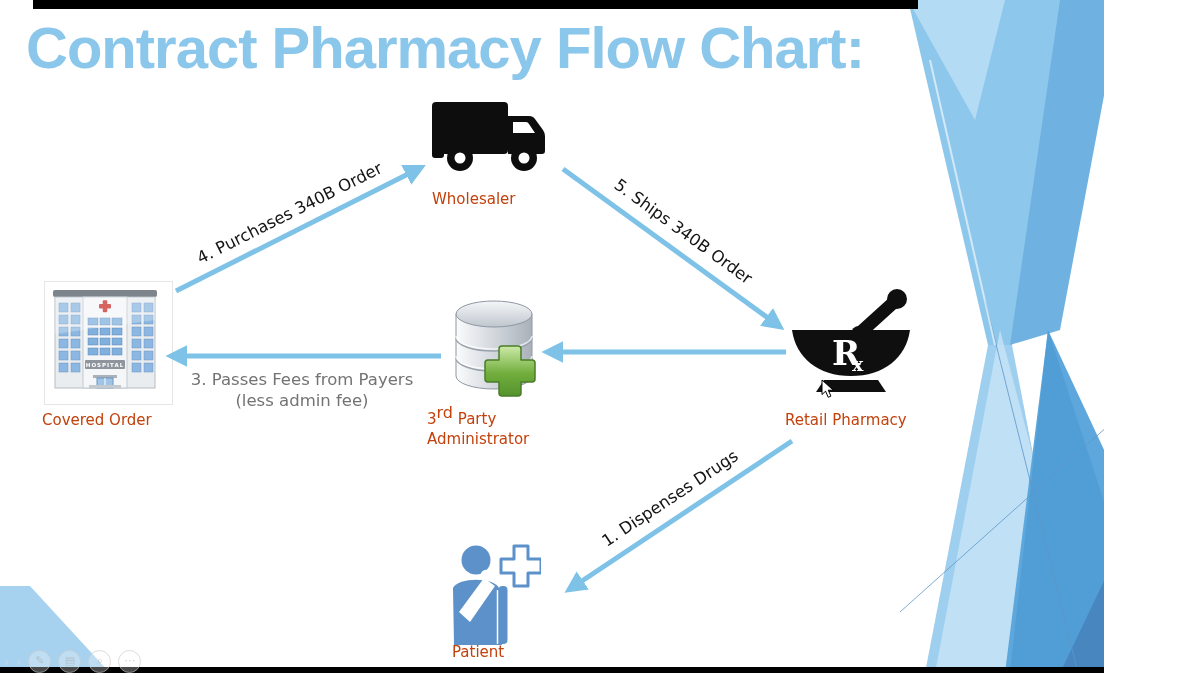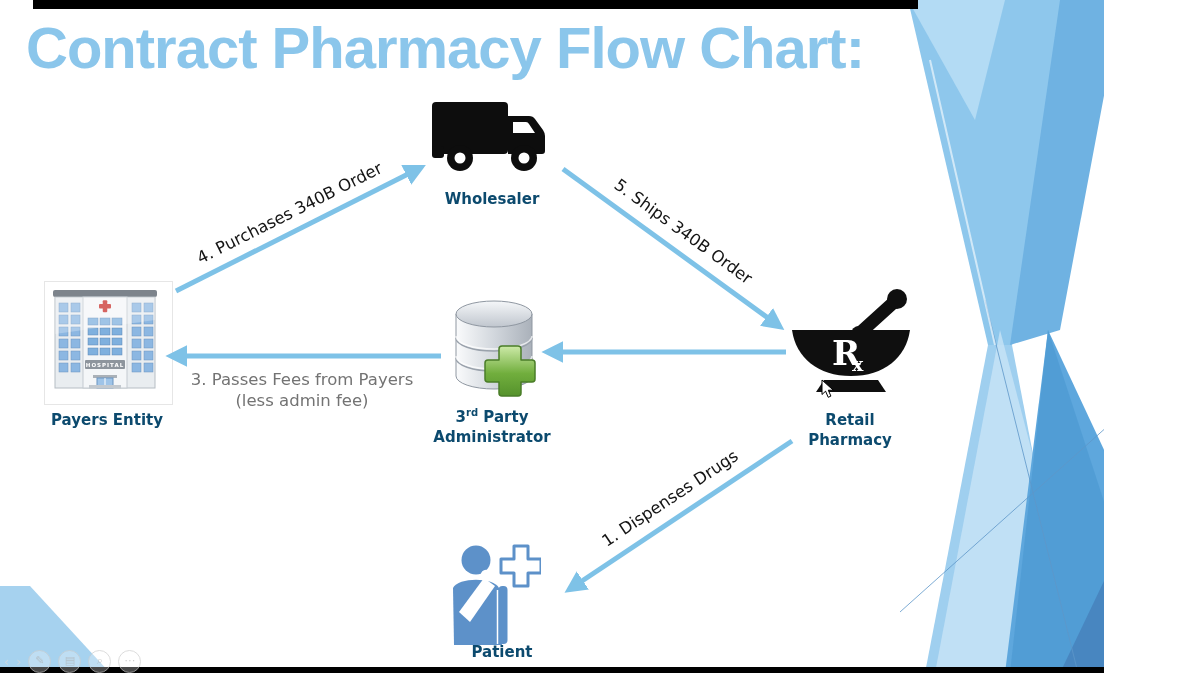--- a/index.html
+++ b/index.html
@@ -12,7 +12,7 @@
   .title{position:absolute;left:26px;top:14px;z-index:2;white-space:nowrap;
          font-family:"Liberation Sans",sans-serif;font-weight:bold;font-size:58px;
          letter-spacing:-1px;color:#8bc6eb;}
-  .lbl{position:absolute;z-index:3;color:#0c4a6e;font-size:15px;text-align:center;line-height:20px;font-weight:bold;}
+  .lbl{position:absolute;z-index:3;color:#c2410c;font-size:15px;line-height:20px;}
   .arrlbl{position:absolute;z-index:3;color:#737373;font-size:16.5px;text-align:center;line-height:21px;}
   .arrowText{font-family:"DejaVu Sans",sans-serif;font-size:16.5px;fill:#141414;}
   sup{font-size:10px;}

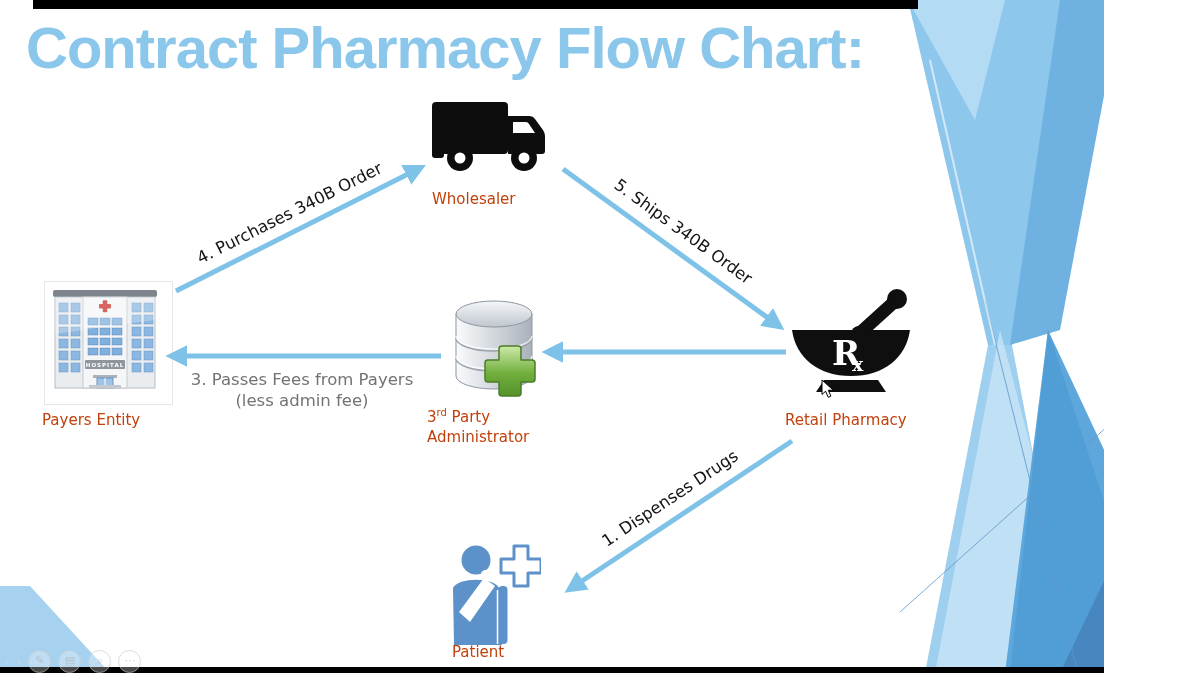--- a/index.html
+++ b/index.html
@@ -143,7 +143,7 @@
     <rect x="44" y="103" width="32" height="3.5" fill="#c3c9cf"></rect>
     <polygon points="10,15 110,15 110,38 10,52" fill="#ffffff" opacity="0.25"></polygon>
   </svg>
-  <div class="lbl" style="left:42px;top:410px;width:130px;">Payers Entity</div>
+  <div class="lbl" style="left:42px;top:410px;width:130px;">Covered Order</div>
 
   <svg class="icon" style="left:444px;top:296px;" width="100" height="112" viewBox="0 0 100 112">
     <defs>

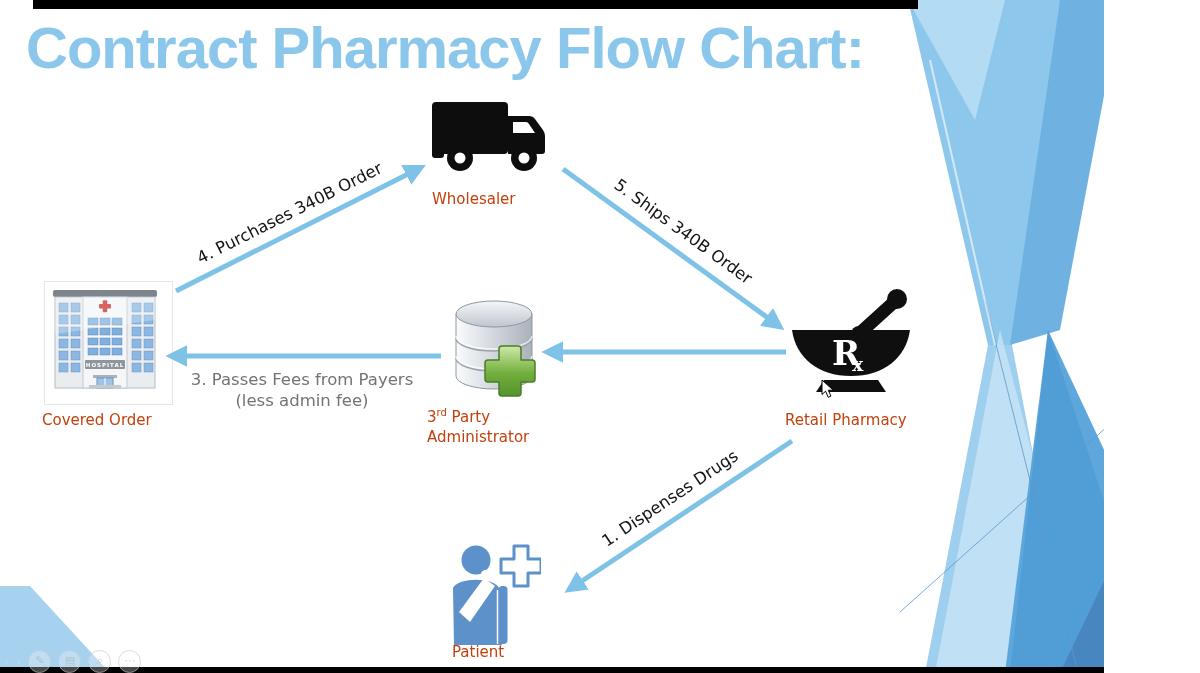--- a/index.html
+++ b/index.html
@@ -15,7 +15,7 @@
   .lbl{position:absolute;z-index:3;color:#c2410c;font-size:15px;line-height:20px;}
   .arrlbl{position:absolute;z-index:3;color:#737373;font-size:16.5px;text-align:center;line-height:21px;}
   .arrowText{font-family:"DejaVu Sans",sans-serif;font-size:16.5px;fill:#141414;}
-  sup{font-size:10px;}
+  sup{font-size:16px;}
   .frame{position:absolute;border:1px solid #e6e6e6;background:#fff;z-index:1;}
   .bar{position:absolute;background:#000;z-index:6;}
   .controls{position:absolute;left:4px;top:650px;display:flex;align-items:center;gap:7px;z-index:7;opacity:.7;}

